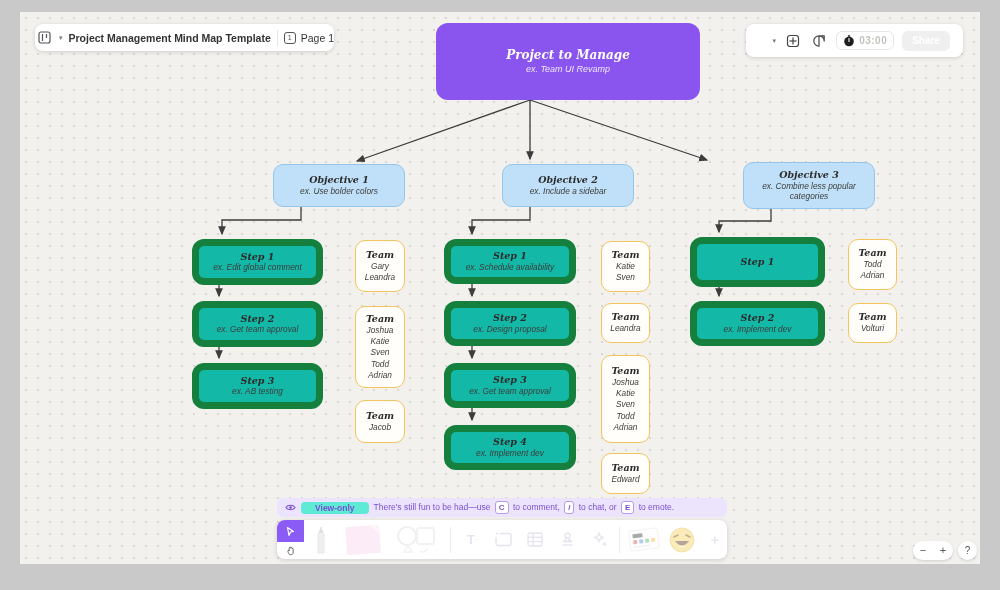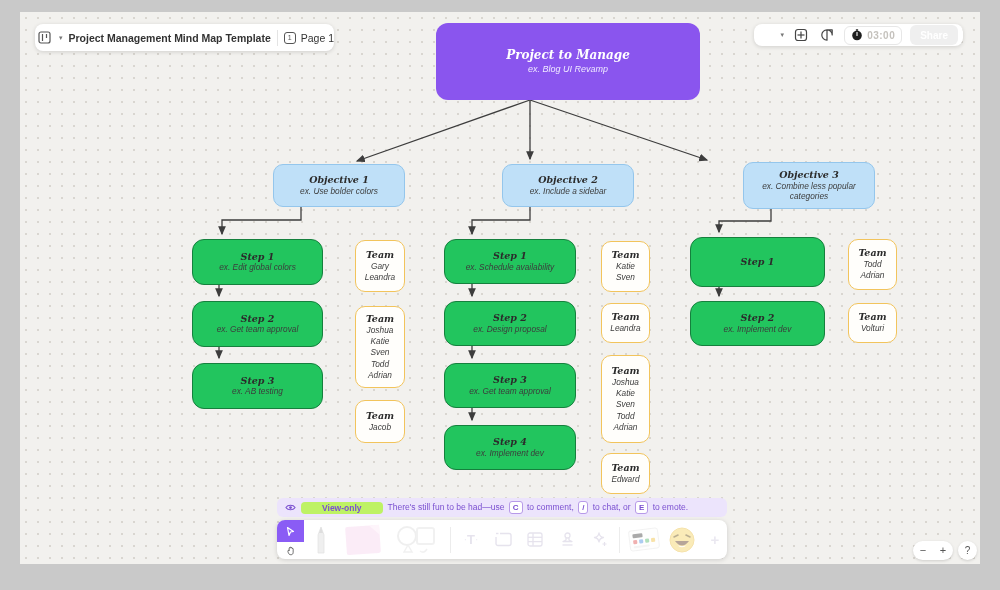--- a/index.html
+++ b/index.html
@@ -22,7 +22,7 @@
   .page-tab { display:flex; align-items:center; gap:5px; font-size:10.5px; color:#333; cursor:pointer; }
   .page-icon { width:12px; height:12px; border:1px solid #555; border-radius:3px; font-size:7px; color:#555; display:flex; align-items:center; justify-content:center; }
 
-  .right-pill { right:37px; top:24px; height:22px; padding:0 5px 0 7px; gap:8px; }
+  .right-pill { right:37px; top:24px; height:33px; padding:0 13px 0 7px; gap:8px; }
   .avatar { width:17px; height:17px; border-radius:50%; color:#fff; font-size:9px; font-weight:bold; display:flex; align-items:center; justify-content:center; }
   .icon-btn { width:18px; height:18px; display:flex; align-items:center; justify-content:center; cursor:pointer; }
   .timer-chip { display:flex; align-items:center; gap:4px; border:1px solid #e7e7e7; border-radius:6px; height:19px; padding:0 6px; }

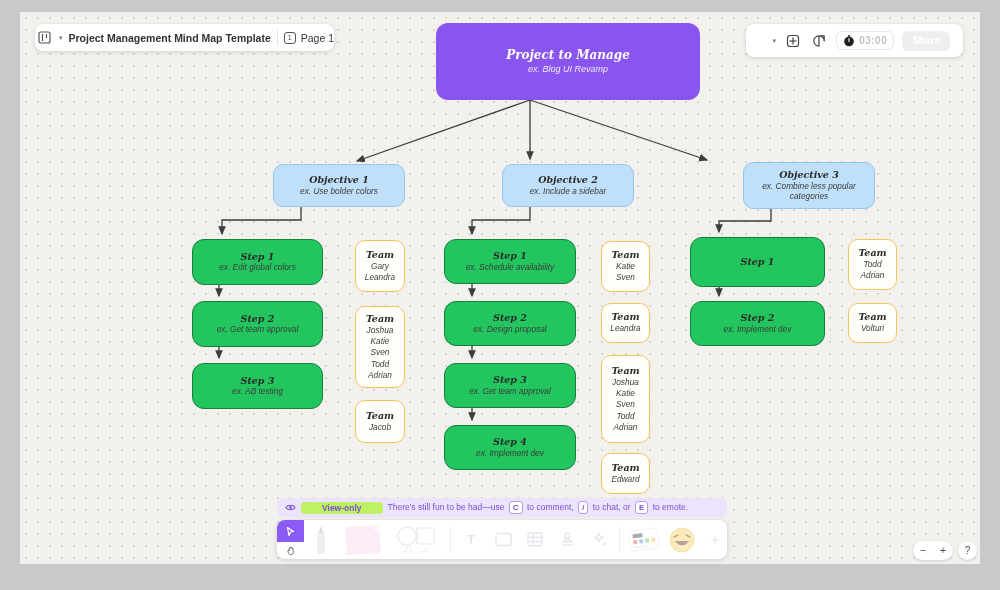--- a/index.html
+++ b/index.html
@@ -110,7 +110,7 @@
 <div class="layer" id="node-layer">
     <div class="node root" style="left: 398px; top: 23px; width: 264px; height: 77px;">
       <div class="t">Project to Manage</div>
-      <div class="s">ex. Blog UI Revamp</div>
+      <div class="s">ex. Team UI Revamp</div>
     </div>
     <div class="node objective" style="left: 235px; top: 164px; width: 132px; height: 43px;">
       <div class="t">Objective 1</div>

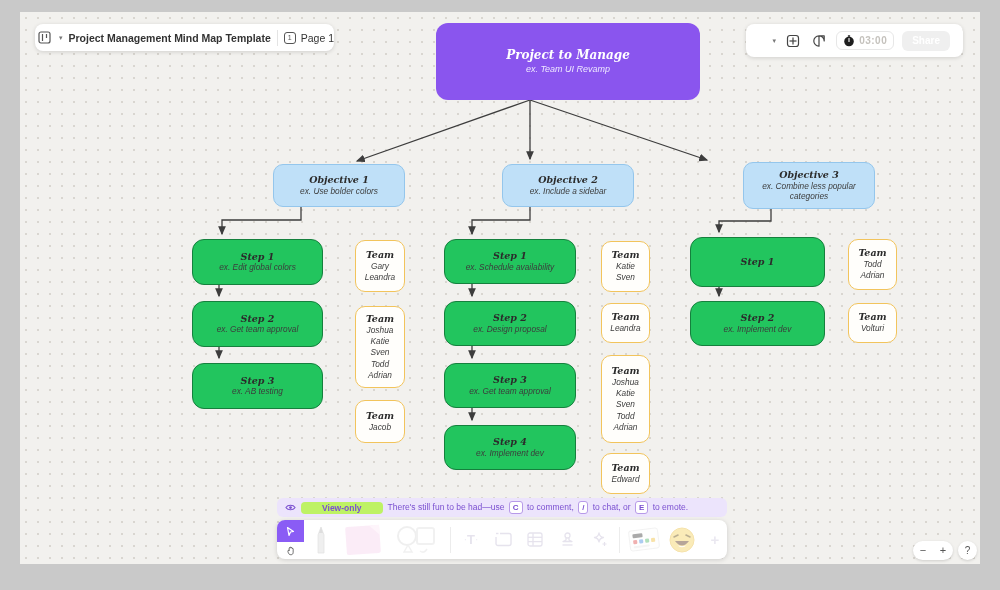--- a/index.html
+++ b/index.html
@@ -37,7 +37,7 @@
   .node.root .t { color:#fff; font-size:12px; }
   .node.root .s { color:#efe9ff; font-size:9px; }
   .node.objective { background:#bfe0f8; border:1px solid #94c6ec; border-radius:10px; }
-  .node.step { background:#22c55e; border:1px solid #15803d; border-radius:12px; }
+  .node.step { background:#14b8a6; border:7px solid #15803d; border-radius:12px; }
   .node.team { background:#fffefb; border:1.5px solid #f2c45c; border-radius:10px; }
   .node.team .nm { font-style:italic; font-size:8.3px; color:#3c3c3c; line-height:1.35; }
 

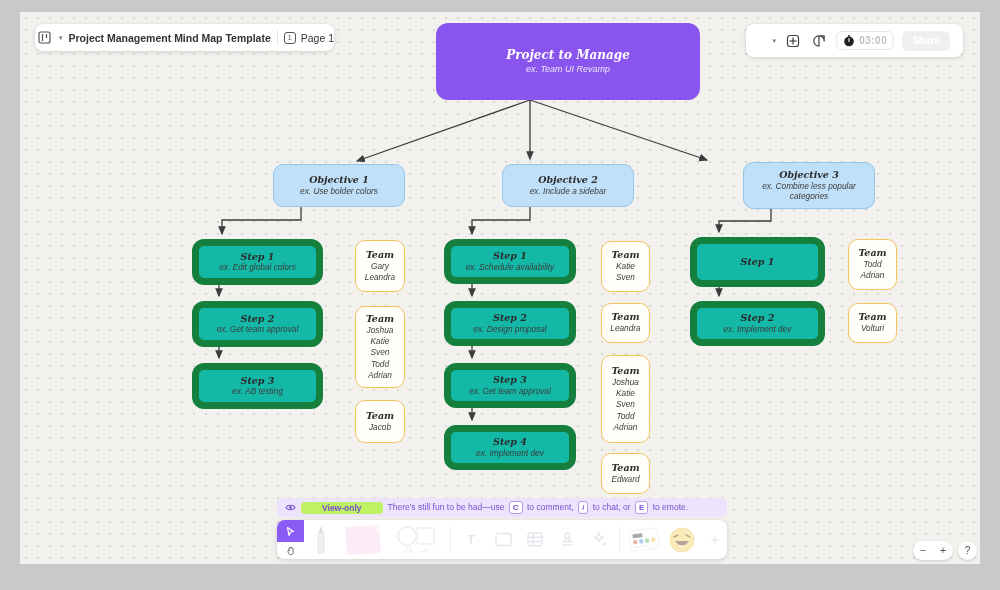--- a/index.html
+++ b/index.html
@@ -126,7 +126,7 @@
     </div>
     <div class="node step" style="left: 154px; top: 239px; width: 131px; height: 46px;">
       <div class="t">Step 1</div>
-      <div class="s">ex. Edit global colors</div>
+      <div class="s">ex. Edit global comment</div>
     </div>
     <div class="node step" style="left: 154px; top: 301px; width: 131px; height: 46px;">
       <div class="t">Step 2</div>

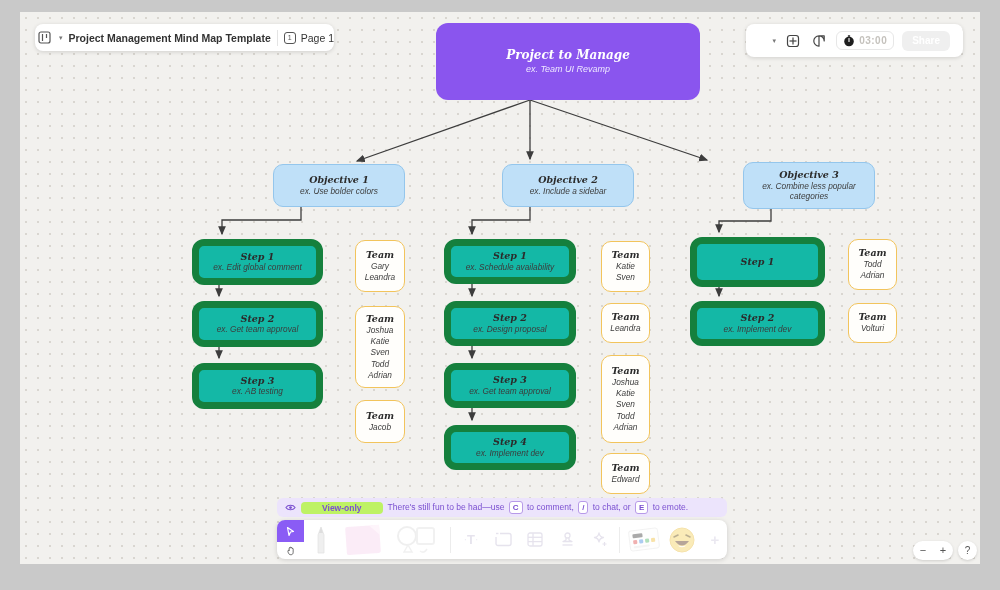--- a/index.html
+++ b/index.html
@@ -44,7 +44,7 @@
   
   .banner { position:absolute; left:277px; top:498px; width:450px; height:19px; background:#ece4fc; border-radius:6px;
     display:flex; align-items:center; gap:5px; padding:0 8px; font-size:8.5px; color:#7a4fd0; white-space:nowrap; }
-  .vo-badge { background:#bef264; border-radius:4px; padding:1px 21px; font-weight:bold; }
+  .vo-badge { background:#5eead4; border-radius:4px; padding:1px 14px; font-weight:bold; }
   .key { display:inline-block; border:1px solid #b79ae8; background:#fff; border-radius:3px; padding:0 3px; font-size:8px; font-weight:bold; line-height:11px; margin:0 2px; }
 
   

